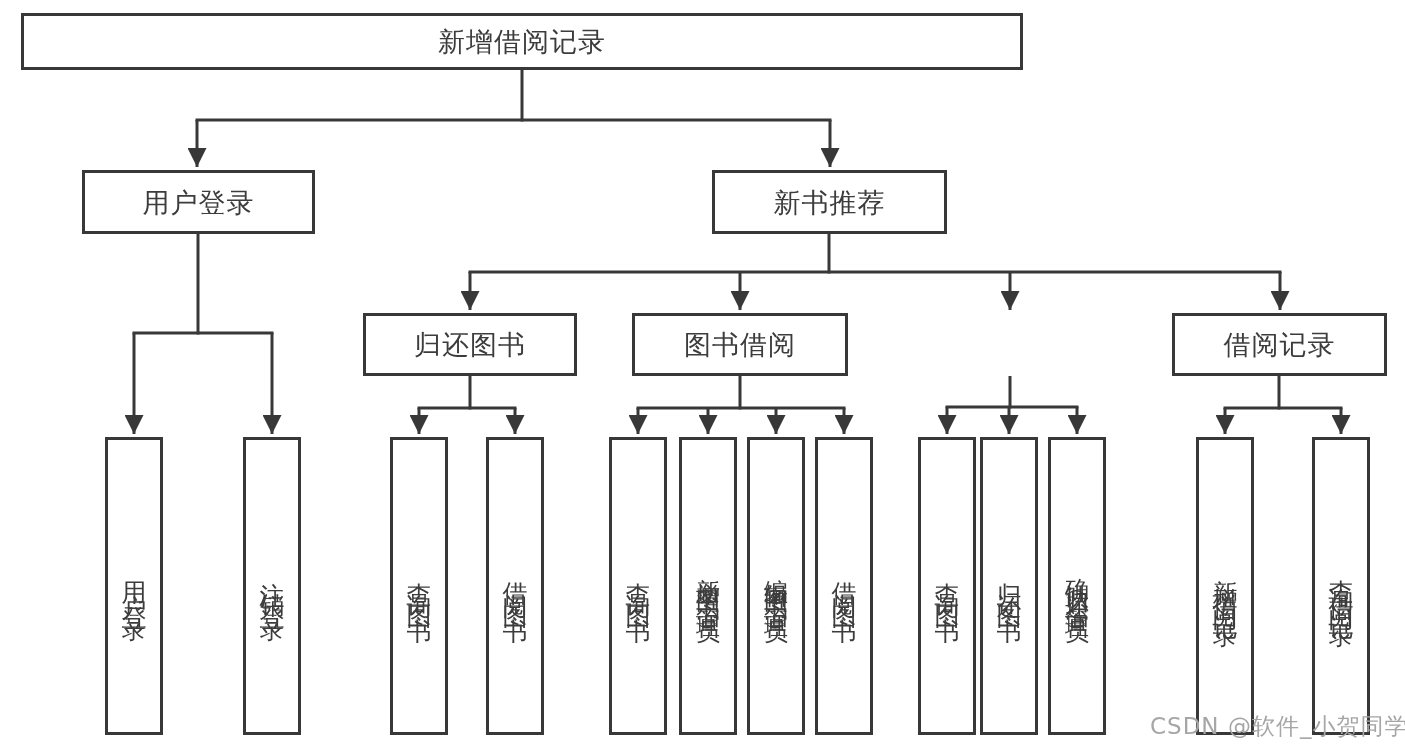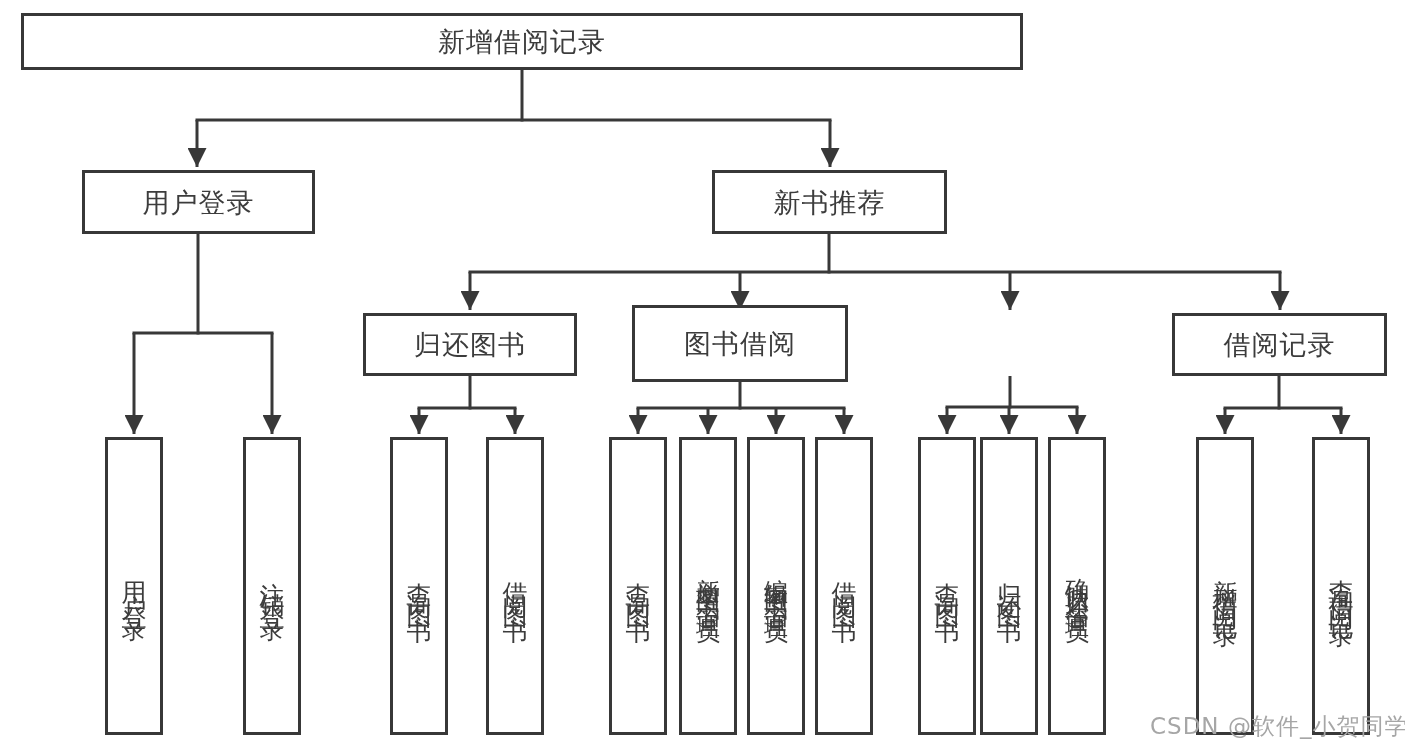--- a/index.html
+++ b/index.html
@@ -117,7 +117,7 @@
   <div class="node" style="left:363px;top:313px;width:214px;height:63px">
     <span class="hlabel">归还图书</span>
   </div>
-  <div class="node" style="left:632px;top:305px;width:216px;height:77px">
+  <div class="node" style="left:632px;top:313px;width:216px;height:63px">
     <span class="hlabel">图书借阅</span>
   </div>
   <div class="node" style="left:1172px;top:313px;width:215px;height:63px">

